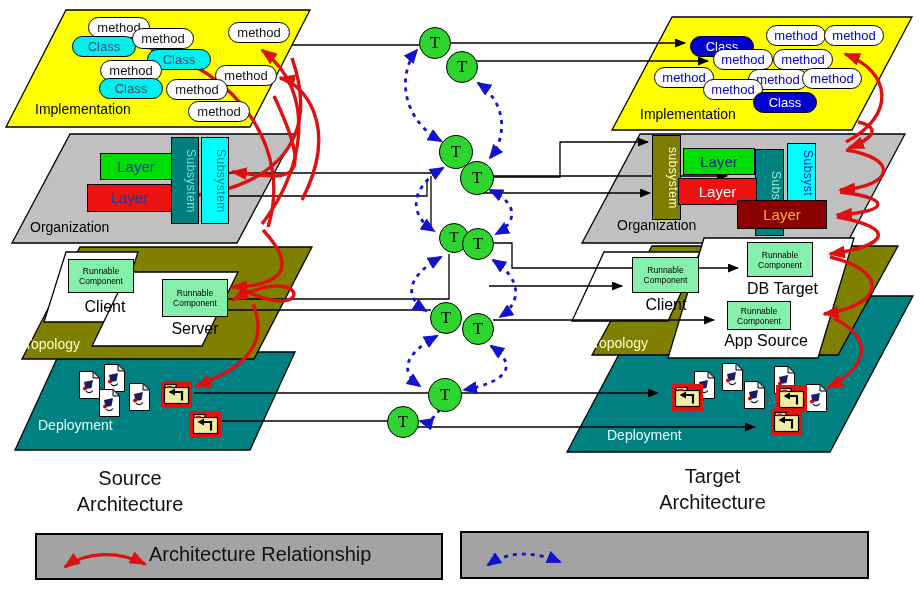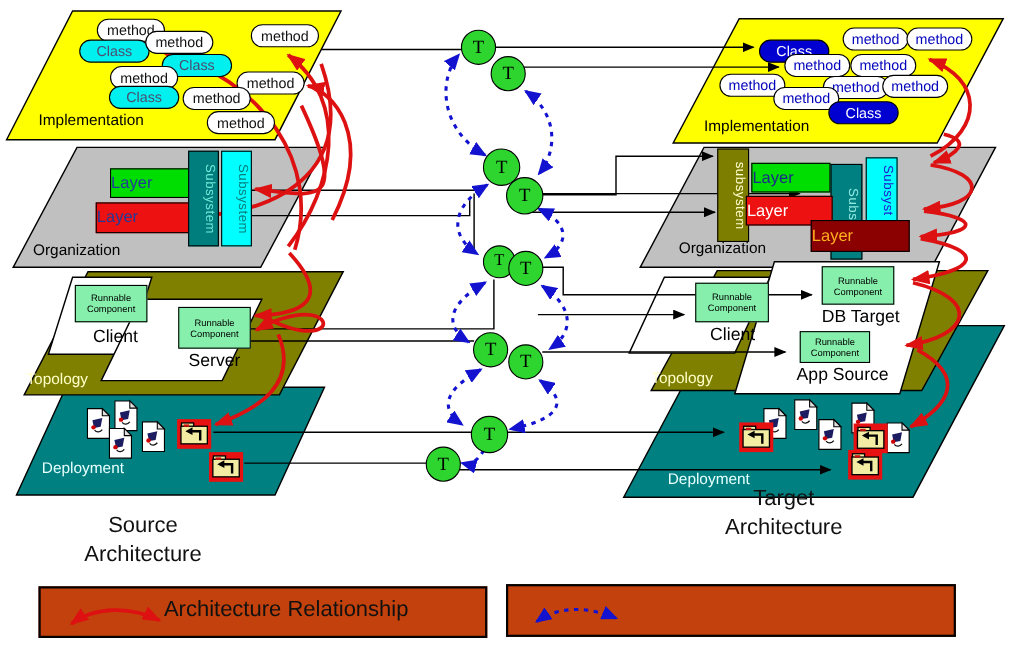--- a/index.html
+++ b/index.html
@@ -11,7 +11,7 @@
   .oval.right-m{color:#0000bb;}
   .oval.c-src{background:#00efef;color:#4c4c6e;}
   .oval.c-tgt{background:#0000d0;color:#fff;}
-  .box{position:absolute;border:1.6px solid #000;text-align:left;font-size:15px;}
+  .box{position:absolute;border:1.6px solid #000;text-align:center;font-size:15px;}
   .vbox{position:absolute;border:1.6px solid #000;writing-mode:vertical-rl;
         text-align:center;font-size:12px;letter-spacing:.5px;}
   .tnode{position:absolute;border-radius:50%;background:#2ed52e;border:1.4px solid #000;

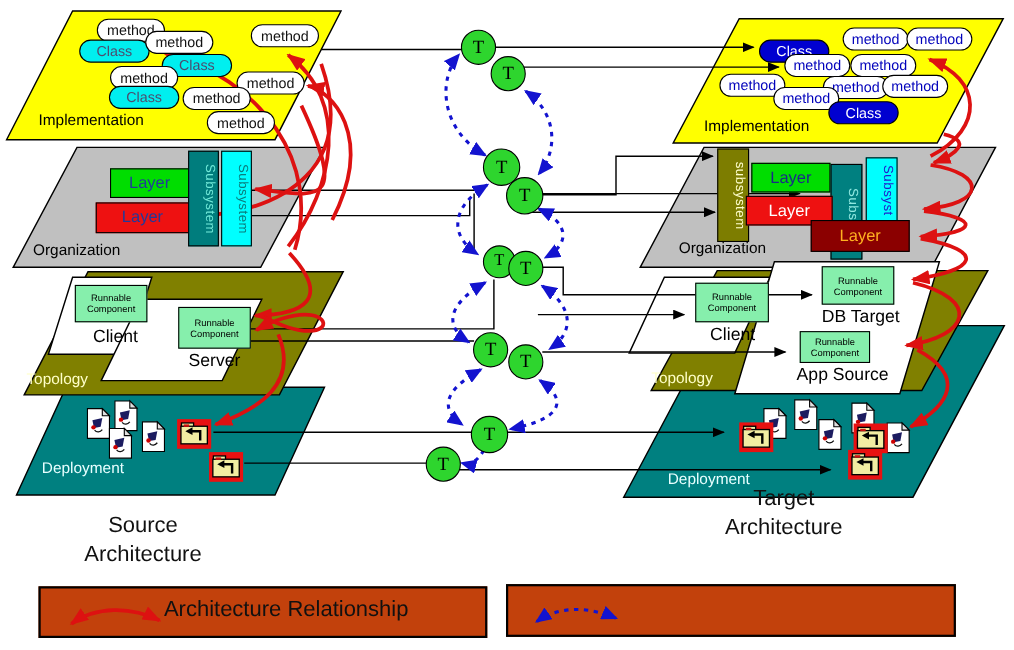--- a/index.html
+++ b/index.html
@@ -292,7 +292,7 @@
 <div class="tnode" style="left:387px;top:406px;width:30px;height:30px;line-height:29px">T</div>
 
 <div class="caption" style="left:65px;top:465px;width:130px">Source Architecture</div>
-<div class="caption" style="left:645px;top:440px;width:135px">Target Architecture</div>
+<div class="caption" style="left:645px;top:463px;width:135px">Target Architecture</div>
 
 <div class="legend-box" style="left:35px;top:533px;width:404px;height:43px">
   <svg width="110" height="40" style="position:absolute;left:18px;top:2px">

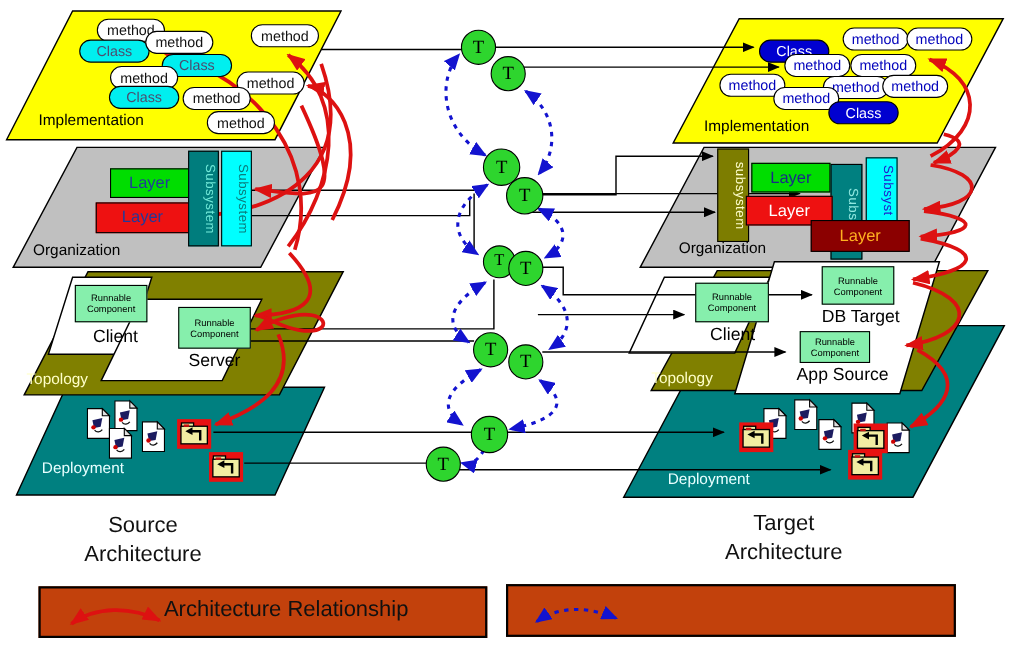--- a/index.html
+++ b/index.html
@@ -22,7 +22,7 @@
   .layer-label{position:absolute;font-size:14px;color:#000;white-space:nowrap;}
   .small-label{position:absolute;font-size:16px;color:#000;white-space:nowrap;text-align:center;}
   .caption{position:absolute;font-size:20px;color:#111;text-align:center;line-height:1.3;}
-  .legend-box{position:absolute;border:2px solid #000;background:#c2410c;}
+  .legend-box{position:absolute;border:2px solid #000;background:#a3a3a3;}
   .legend-text{position:absolute;font-size:20px;color:#111;white-space:nowrap;}
 </style>
 </head>

